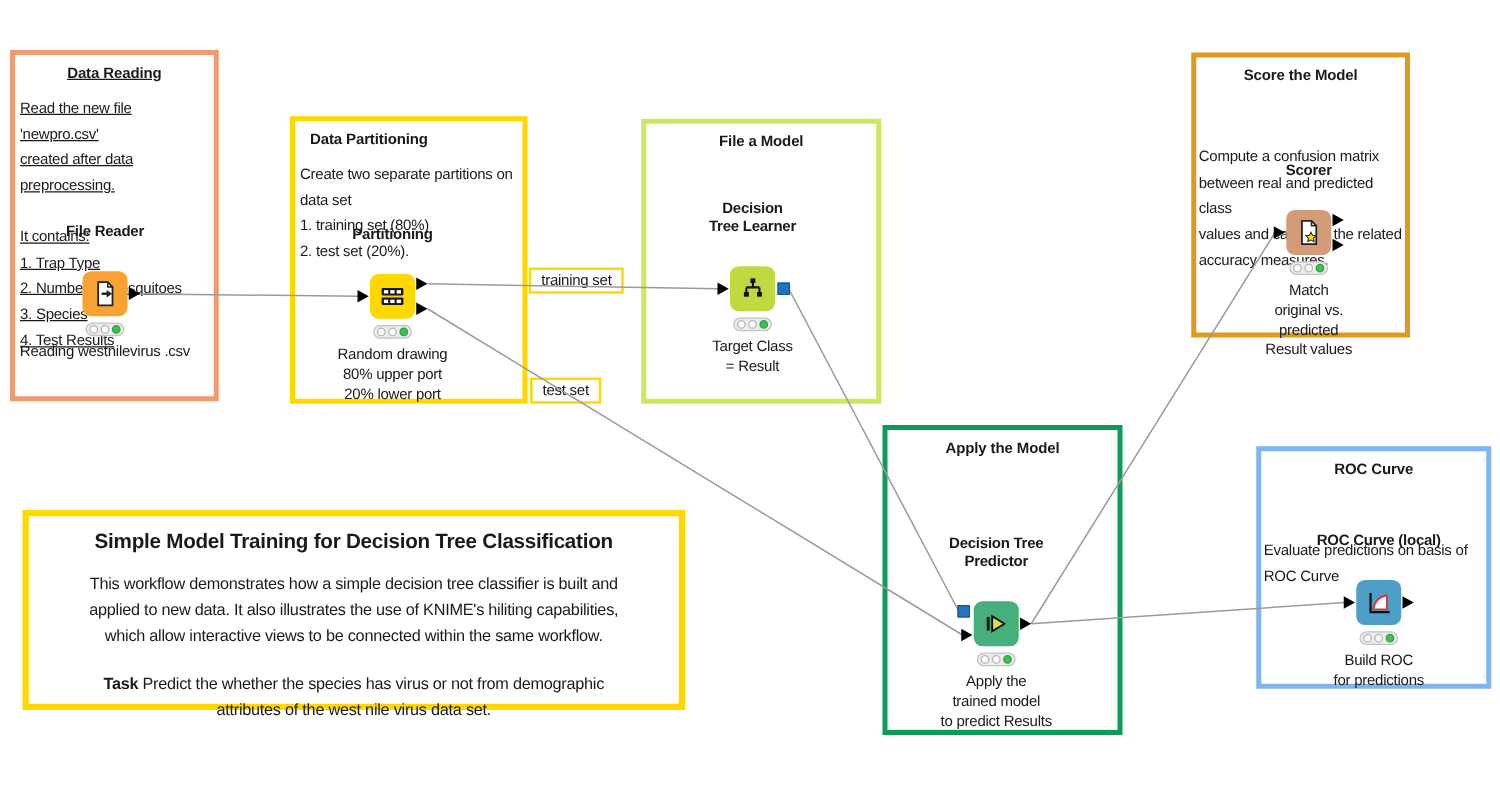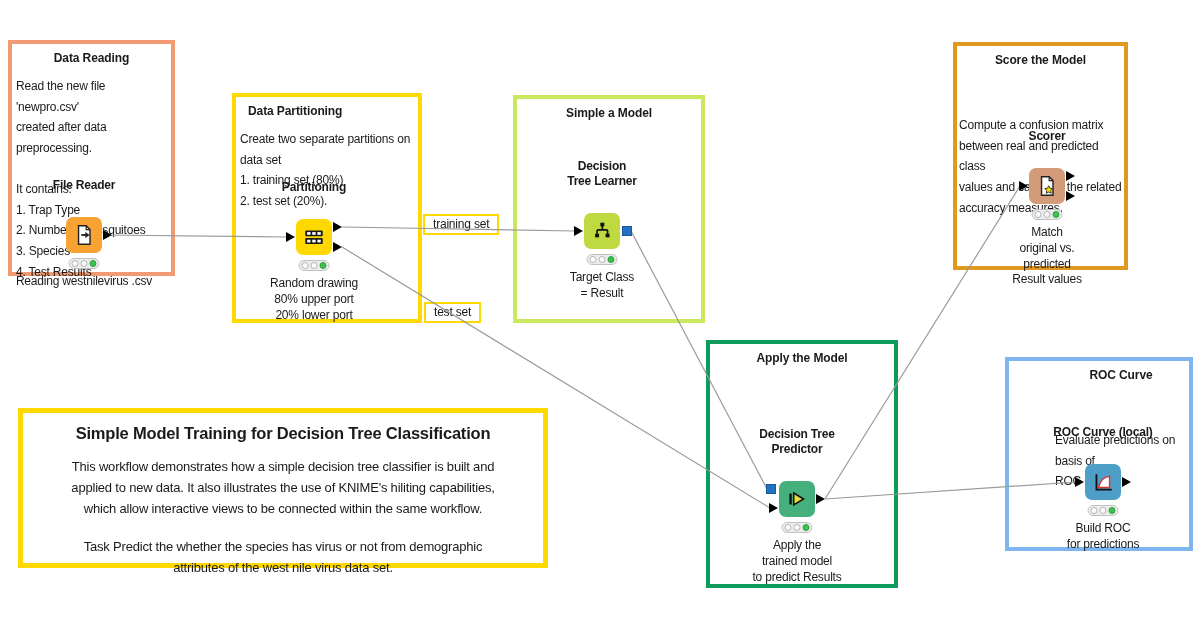--- a/index.html
+++ b/index.html
@@ -47,7 +47,7 @@
 
 <div id="canvas">
 
-  <div class="anno" style="left: 8px; top: 40px; width: 167px; height: 236px; border-color: rgb(242, 155, 114);">
+  <div class="anno" style="left: 8px; top: 40px; width: 167px; height: 281px; border-color: rgb(242, 155, 114); text-decoration: underline;">
     <div class="anno-title">Data Reading</div>
     <div class="anno-body body-left">Read the new file 'newpro.csv'
 created after data preprocessing.

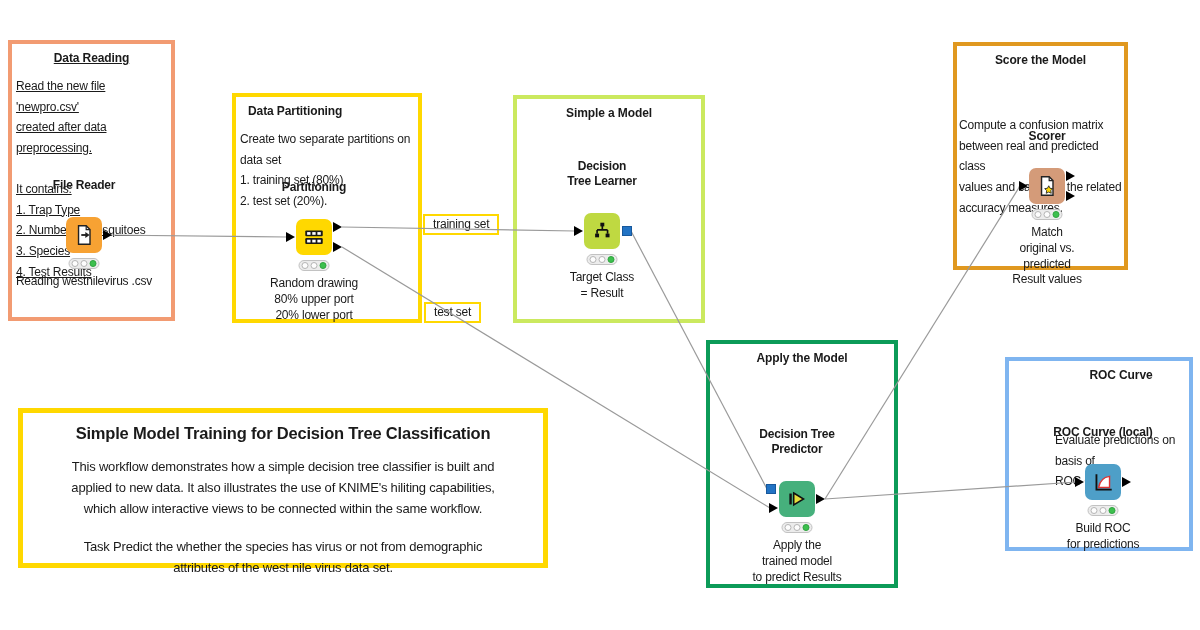--- a/index.html
+++ b/index.html
@@ -68,7 +68,7 @@
   </div>
 
   <div class="anno" style="left: 513px; top: 95px; width: 192px; height: 228px; border-color: rgb(203, 233, 95);">
-    <div class="anno-title">Simple a Model</div>
+    <div class="anno-title">File a Model</div>
   </div>
 
   <div class="anno" style="left: 953px; top: 42px; width: 175px; height: 228px; border-color: rgb(224, 152, 31);">

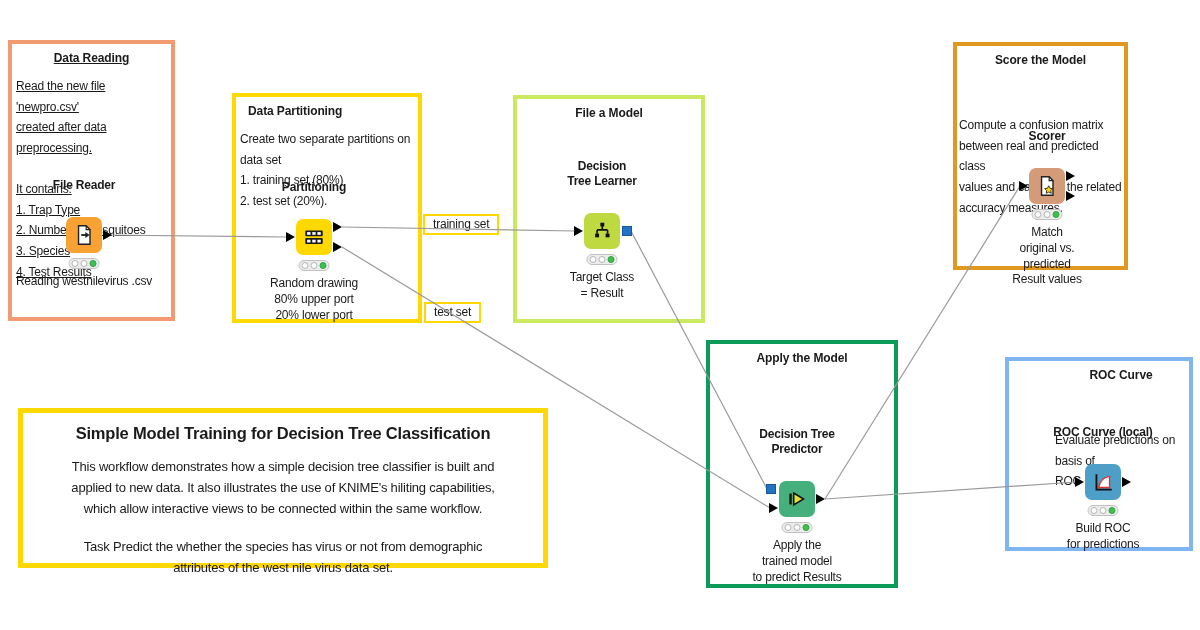--- a/index.html
+++ b/index.html
@@ -83,7 +83,7 @@
     <div class="anno-title">Apply the Model</div>
   </div>
 
-  <div class="anno" style="left: 1005px; top: 357px; width: 188px; height: 194px; border-color: rgb(127, 181, 240); padding-left: 44px;">
+  <div class="anno" style="left: 1005px; top: 357px; width: 188px; height: 194px; border-color: rgb(127, 181, 240);">
     <div class="anno-title">ROC Curve</div>
     <div class="anno-body body-center">Evaluate predictions on basis of
 ROC Curve</div>

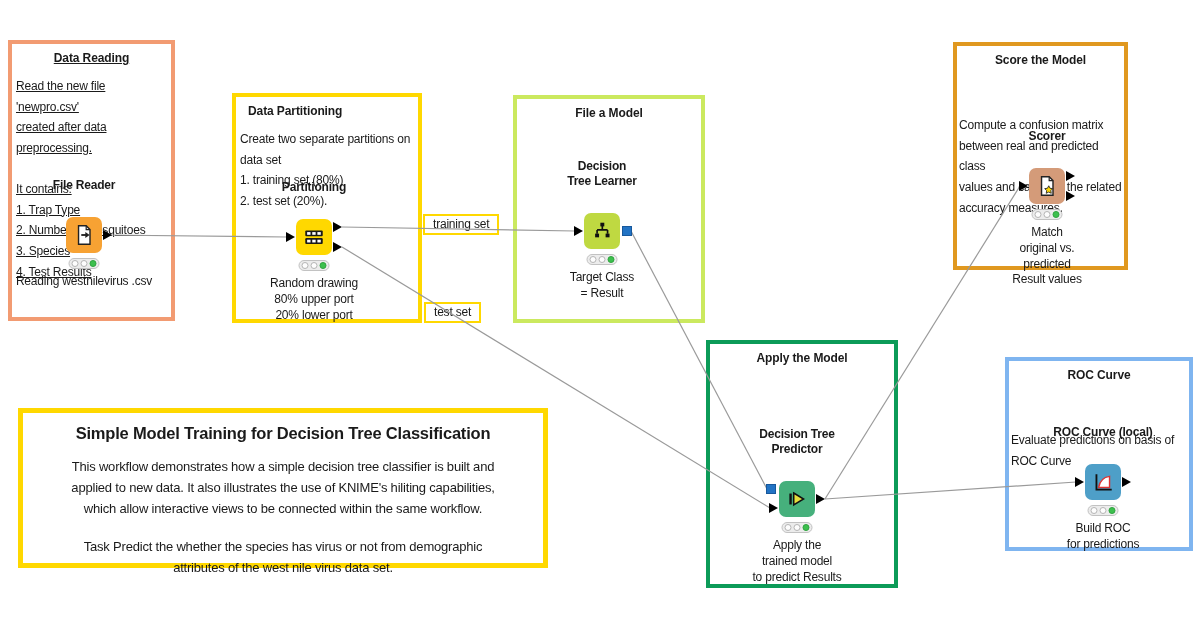--- a/index.html
+++ b/index.html
@@ -20,7 +20,7 @@
   .summary-title { font-size:16.5px; font-weight:bold; margin-top:11px; letter-spacing:-0.2px; }
   .summary-desc { font-size:13px; letter-spacing:-0.2px; line-height:1.62; margin-top:13px; white-space:pre-line; }
   .summary-task { font-size:13px; letter-spacing:-0.2px; line-height:1.62; margin-top:17px; white-space:pre-line; }
-  .summary-task .task-label { font-weight:normal; }
+  .summary-task .task-label { font-weight:bold; }
 
   
   #connections { position:absolute; left:0; top:0; width:1200px; height:630px; z-index:3; pointer-events:none; }

